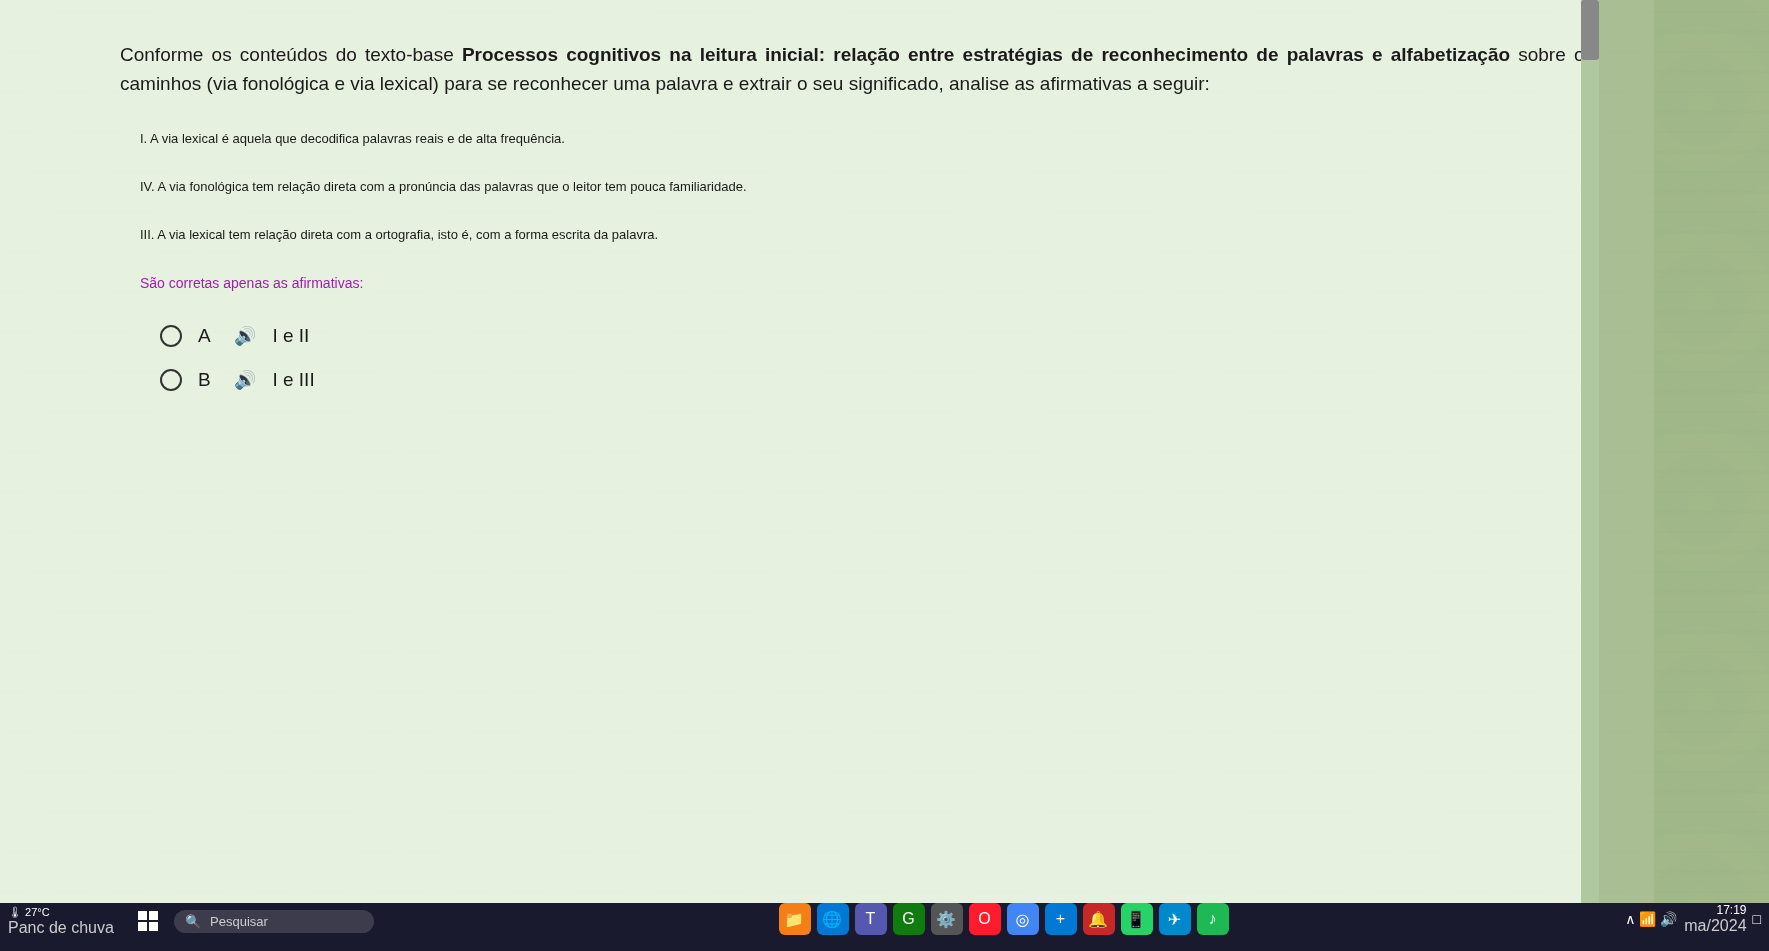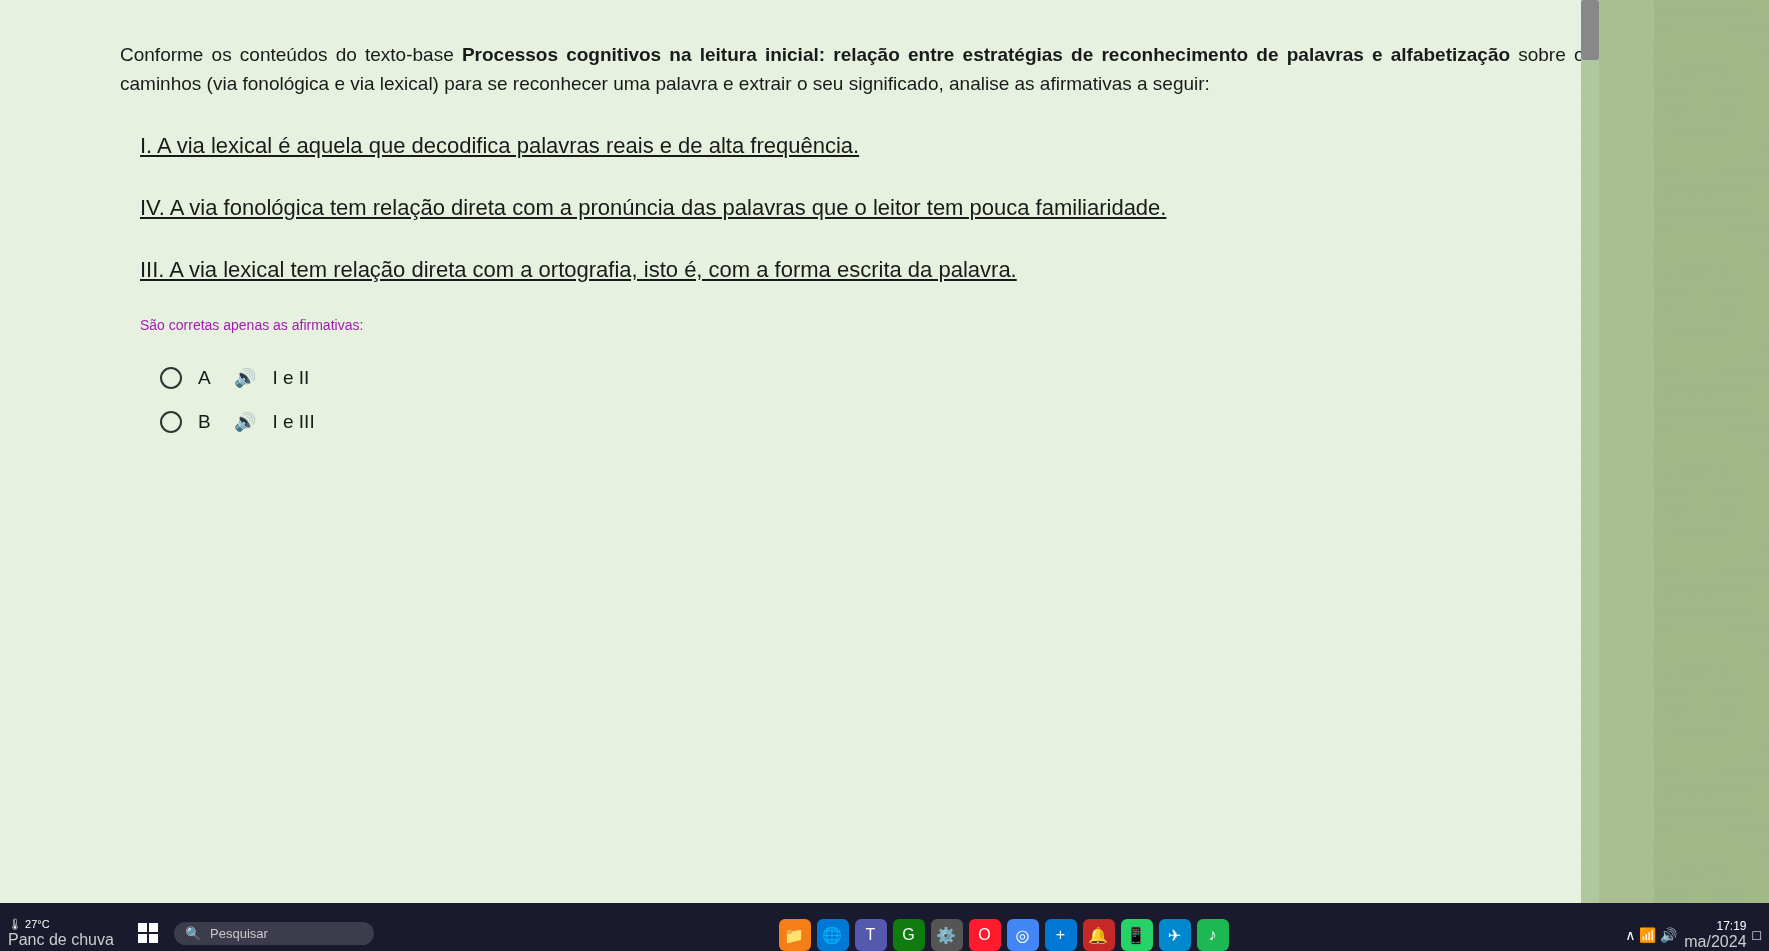--- a/index.html
+++ b/index.html
@@ -96,12 +96,11 @@
     }
 
     .statement {
-      font-size: 22px;
+      font-size: 13px;
       line-height: 1.55;
       color: #1a1a1a;
       margin-bottom: 28px;
       padding-left: 20px;
-      text-decoration: underline;
     }
 
     .conclusion {

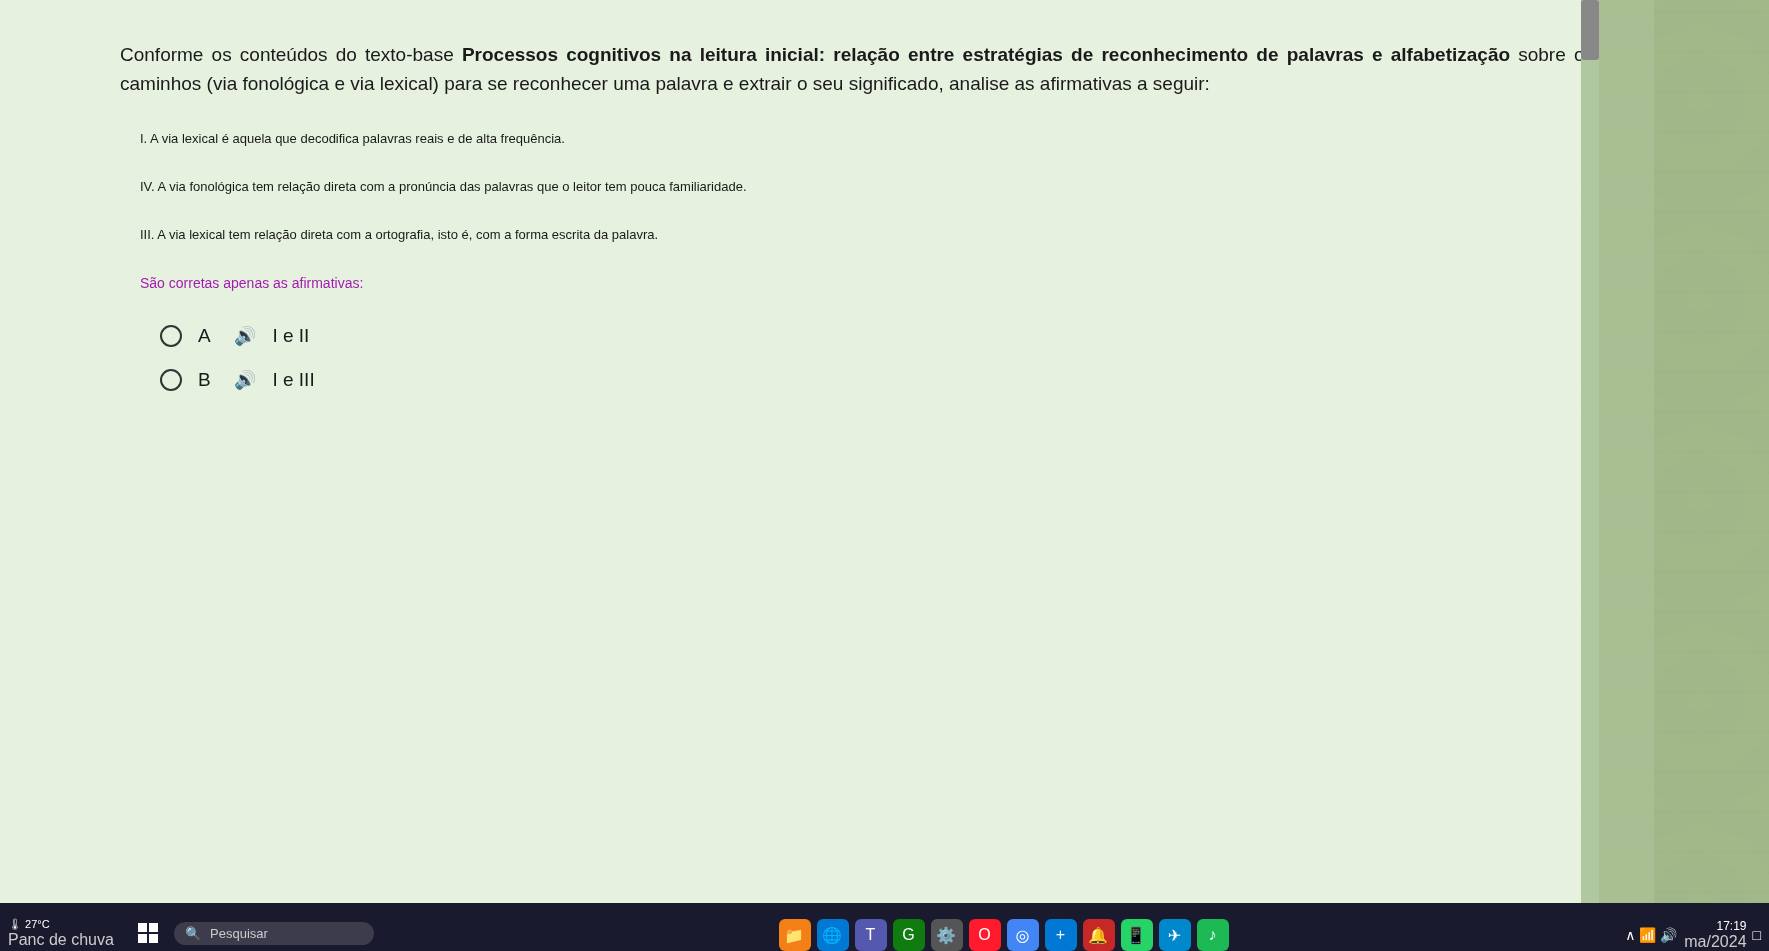--- a/index.html
+++ b/index.html
@@ -158,7 +158,7 @@
       height: 48px;
       background: #1a1a2e;
       display: flex;
-      align-items: flex-end;
+      align-items: flex-start;
       padding: 0 8px;
       gap: 4px;
       z-index: 100;

